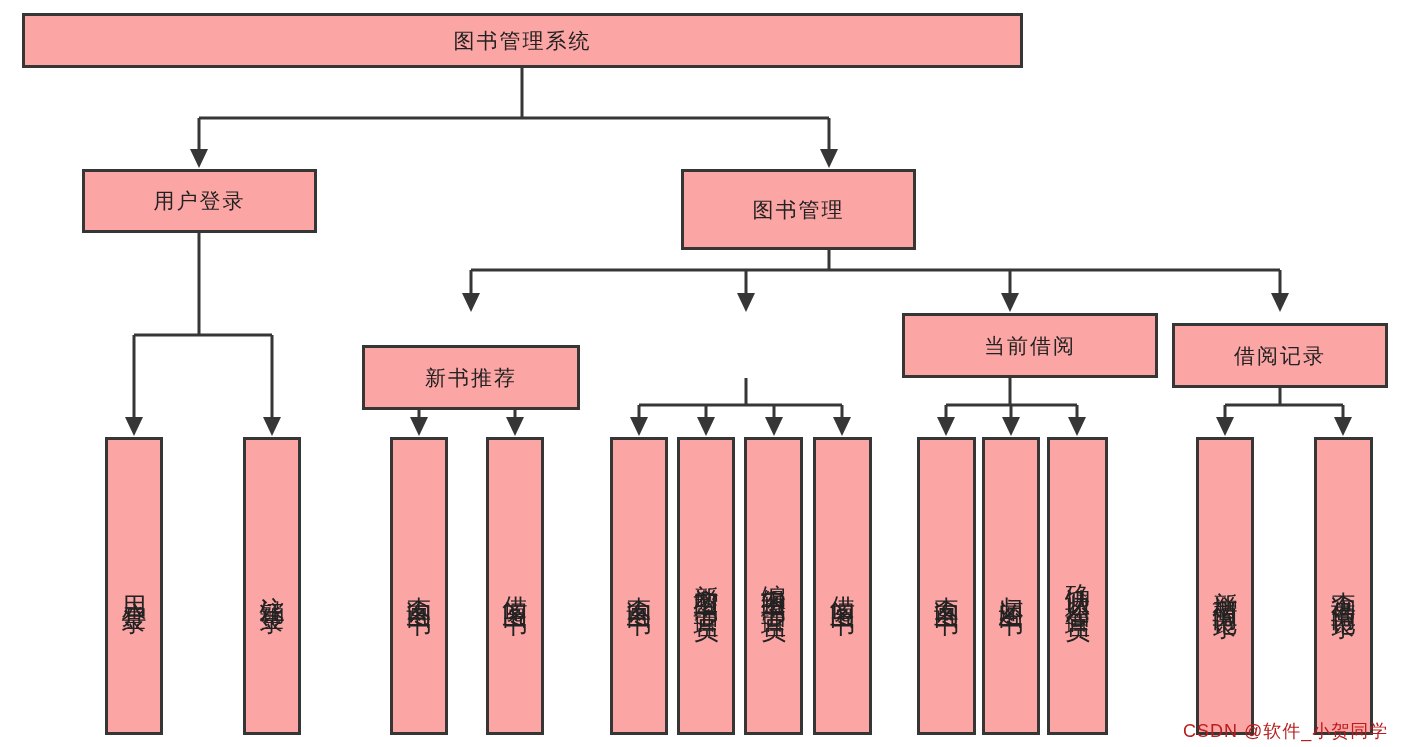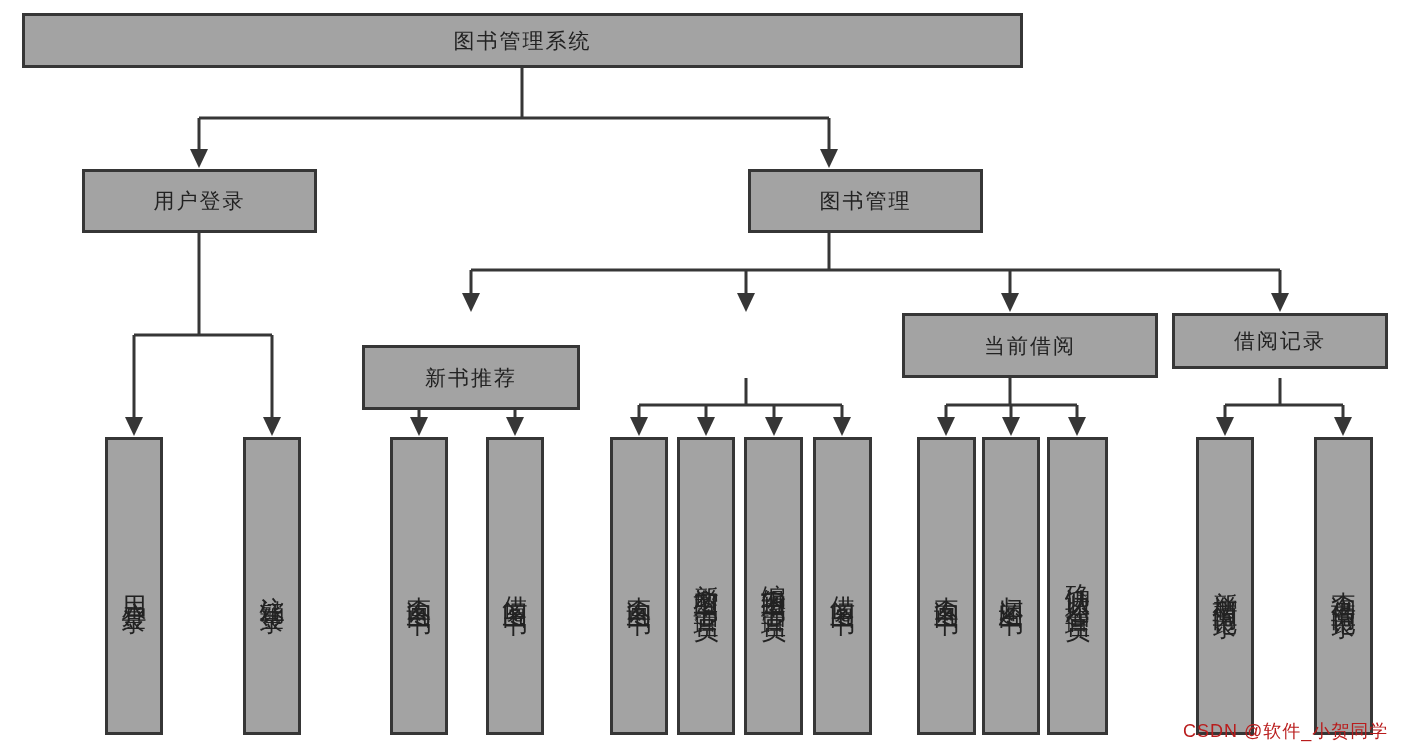--- a/index.html
+++ b/index.html
@@ -23,7 +23,7 @@
   .node {
     position: absolute;
     box-sizing: border-box;
-    background: #a3a3a3;
+    background: #fca5a5;
     border: 3px solid #363636;
     display: flex;
     align-items: center;

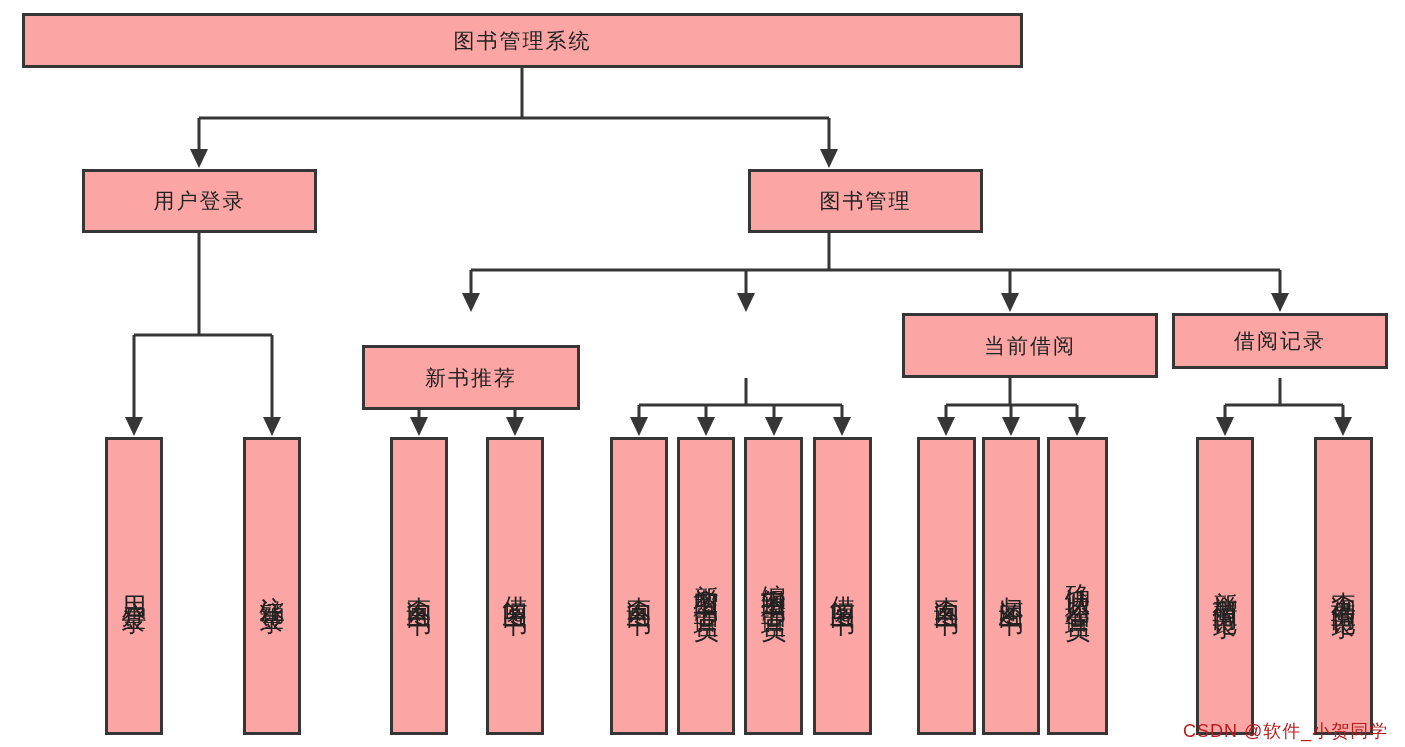--- a/index.html
+++ b/index.html
@@ -107,7 +107,7 @@
   <div class="node" style="left:82px; top:169px; width:235px; height:64px;">
     <span class="lbl">用户登录</span>
   </div>
-  <div class="node" style="left:748px; top:169px; width:235px; height:64px;">
+  <div class="node" style="left:681px; top:169px; width:235px; height:81px;">
     <span class="lbl">图书管理</span>
   </div>
 

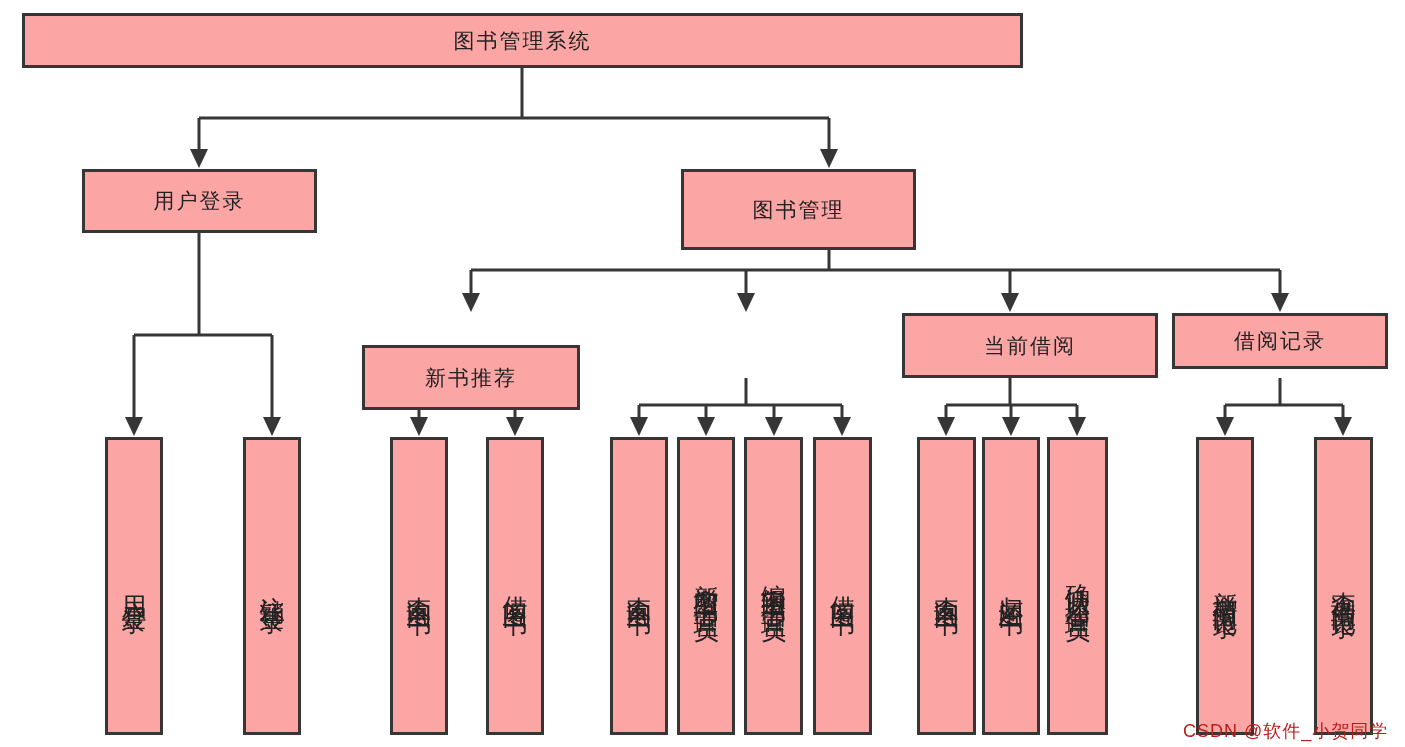--- a/index.html
+++ b/index.html
@@ -117,7 +117,7 @@
   <div class="node" style="left:902px; top:313px; width:256px; height:65px;">
     <span class="lbl">当前借阅</span>
   </div>
-  <div class="node" style="left:1172px; top:313px; width:216px; height:56px;">
+  <div class="node" style="left:1172px; top:323px; width:216px; height:65px;">
     <span class="lbl">借阅记录</span>
   </div>
 

